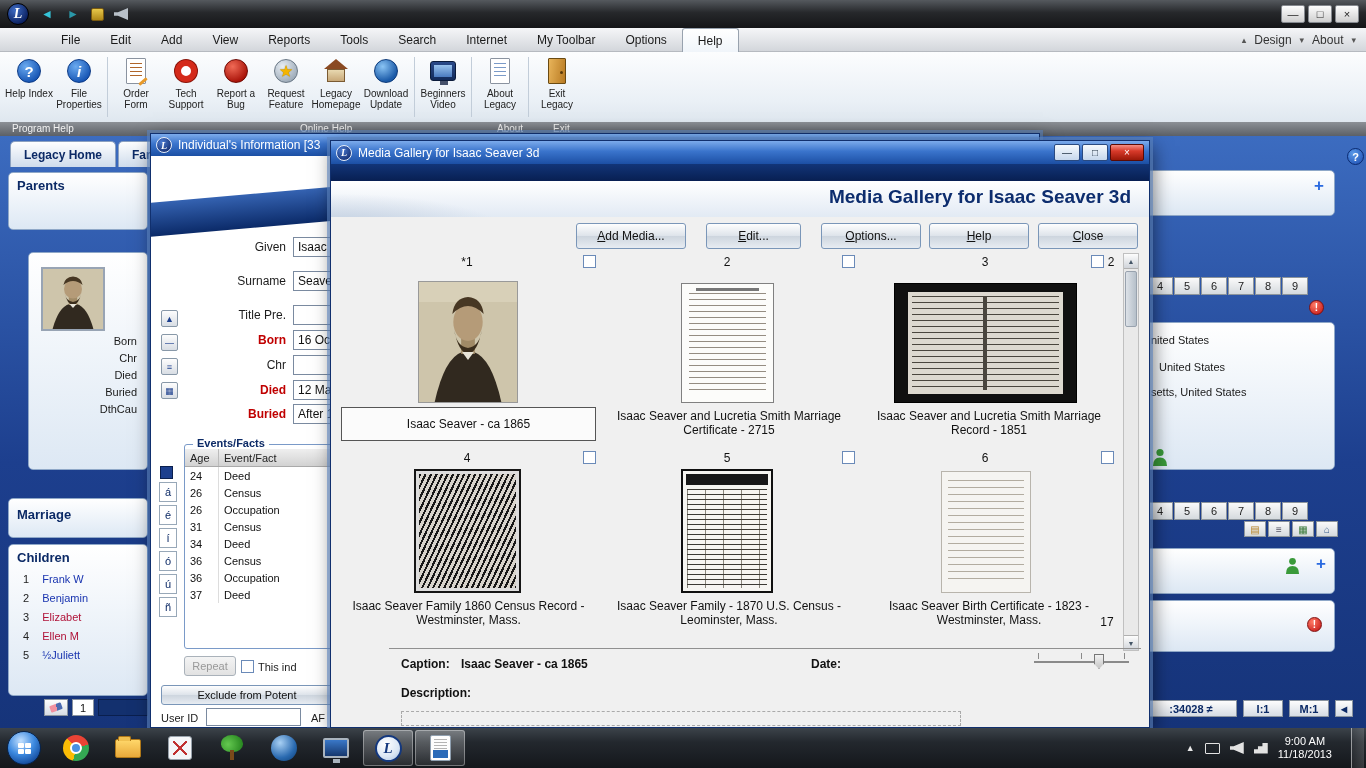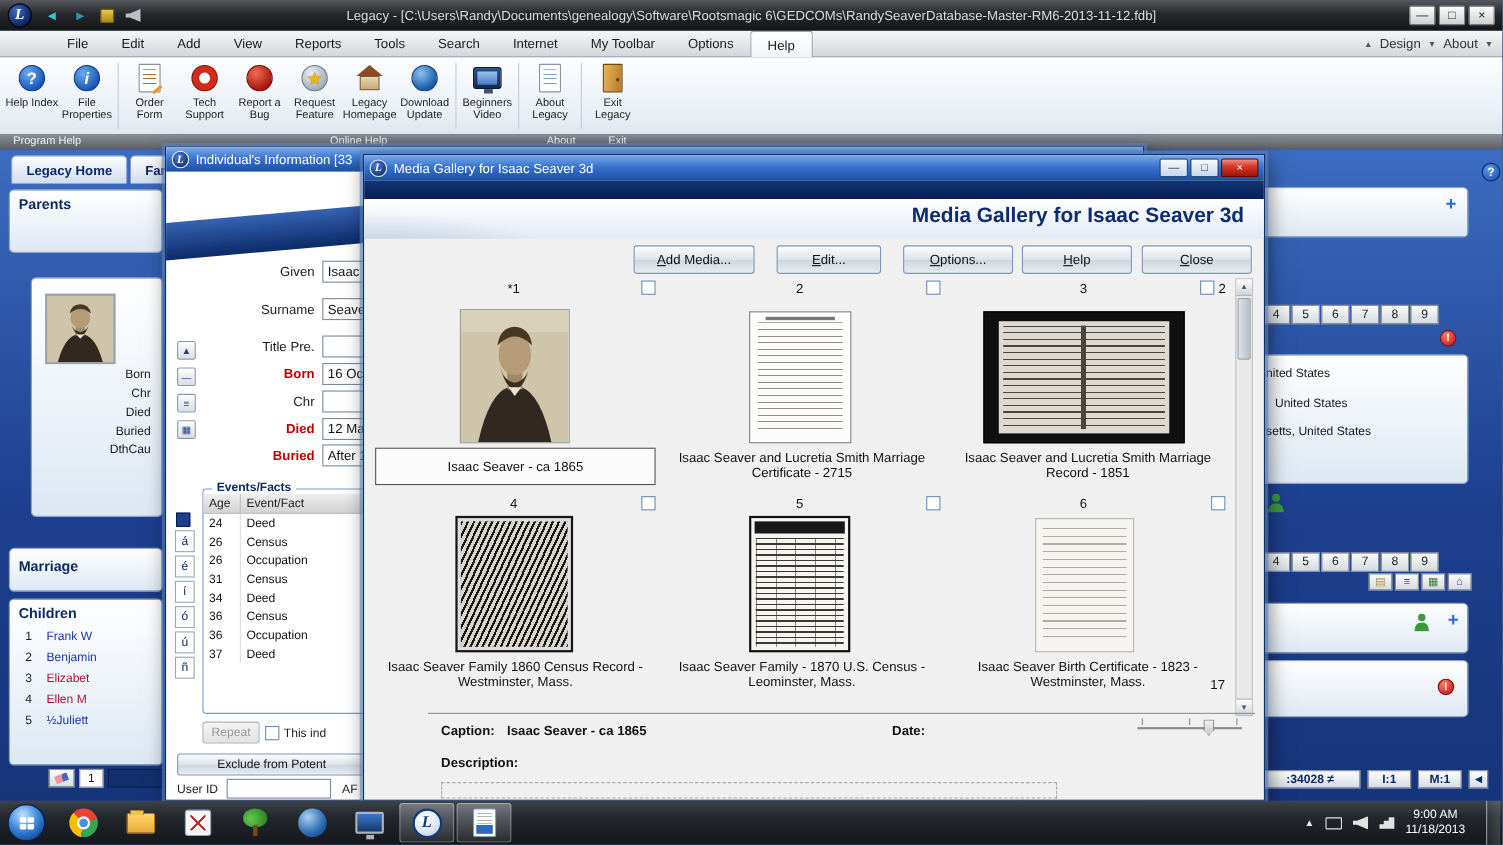--- a/index.html
+++ b/index.html
@@ -279,7 +279,6 @@
       <span class="tb-ic gold"></span>
       <span class="tb-ic vol"></span>
     </div>
-    <div class="title-text">Legacy - [C:\Users\Randy\Documents\genealogy\Software\Rootsmagic 6\GEDCOMs\RandySeaverDatabase-Master-RM6-2013-11-12.fdb]</div>
     <div class="win-controls">
       <div class="win-btn">—</div>
       <div class="win-btn">□</div>

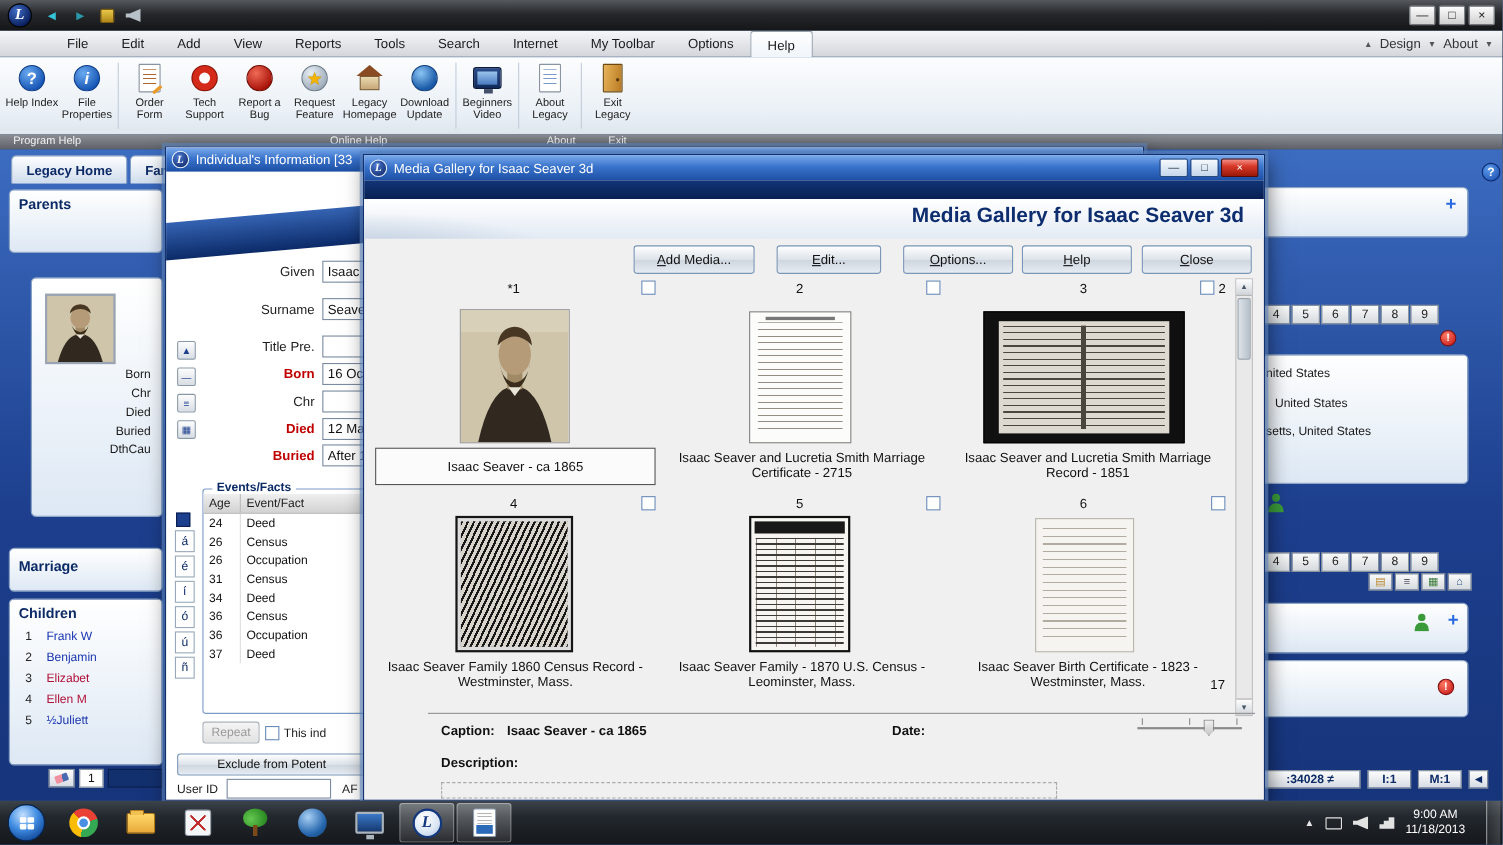--- a/index.html
+++ b/index.html
@@ -467,7 +467,7 @@
   </div>
   <div class="excl" style="left:1309px;top:300px">!</div>
 
-  <div class="panel" style="left:1145px;top:322px;width:190px;height:118px">
+  <div class="panel" style="left:1145px;top:322px;width:190px;height:148px">
     <span class="place-txt" style="left:5px;top:11px">nited States</span>
     <span class="place-txt" style="left:13px;top:38px">United States</span>
     <span class="place-txt" style="left:5px;top:63px">setts, United States</span>

